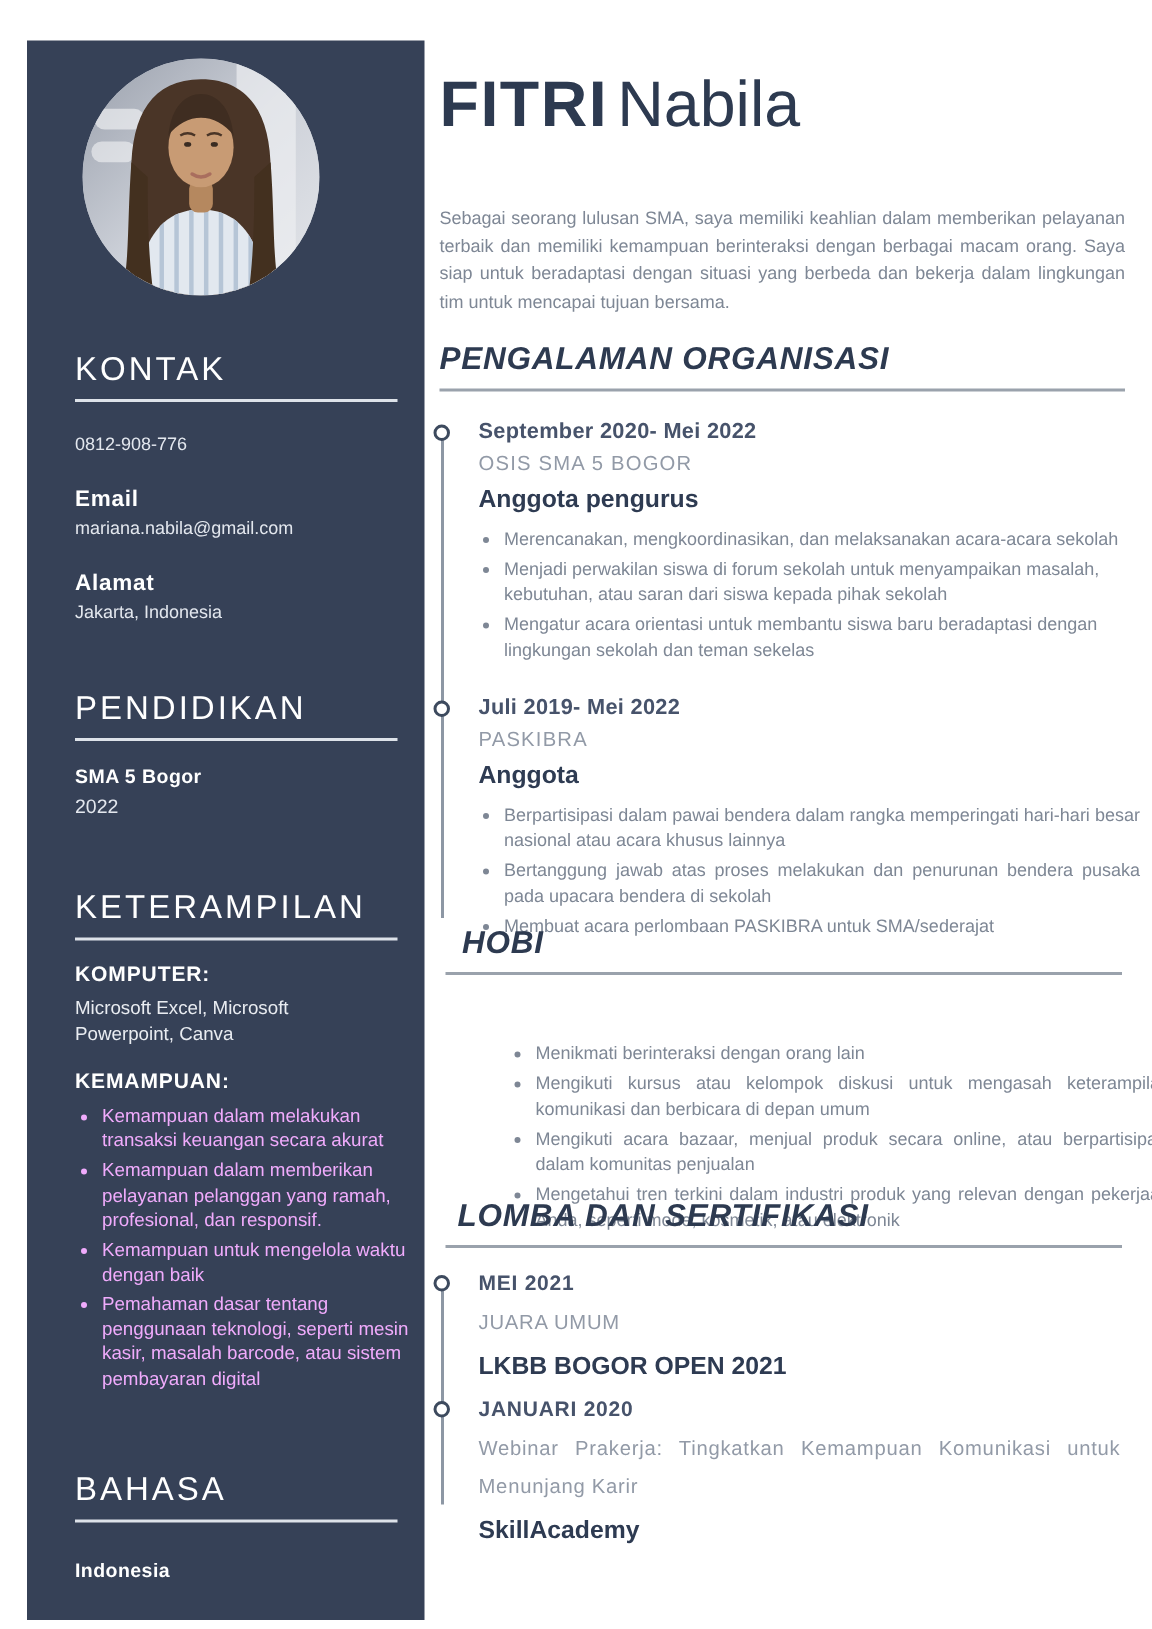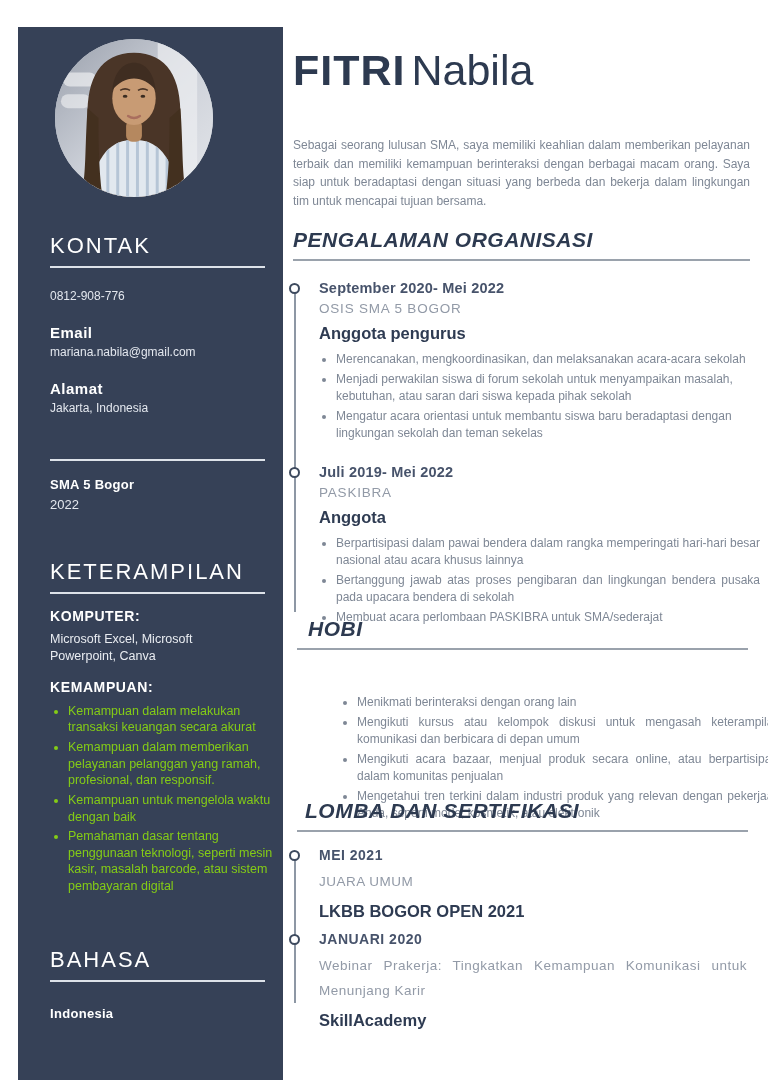--- a/index.html
+++ b/index.html
@@ -150,6 +150,7 @@
     </section>
 
     <section class="side-section m-pendidikan">
+      <div class="side-title">PENDIDIKAN</div>
       <hr class="side-rule">
       <div class="edu-school">SMA 5 Bogor</div>
       <div class="edu-year">2022</div>

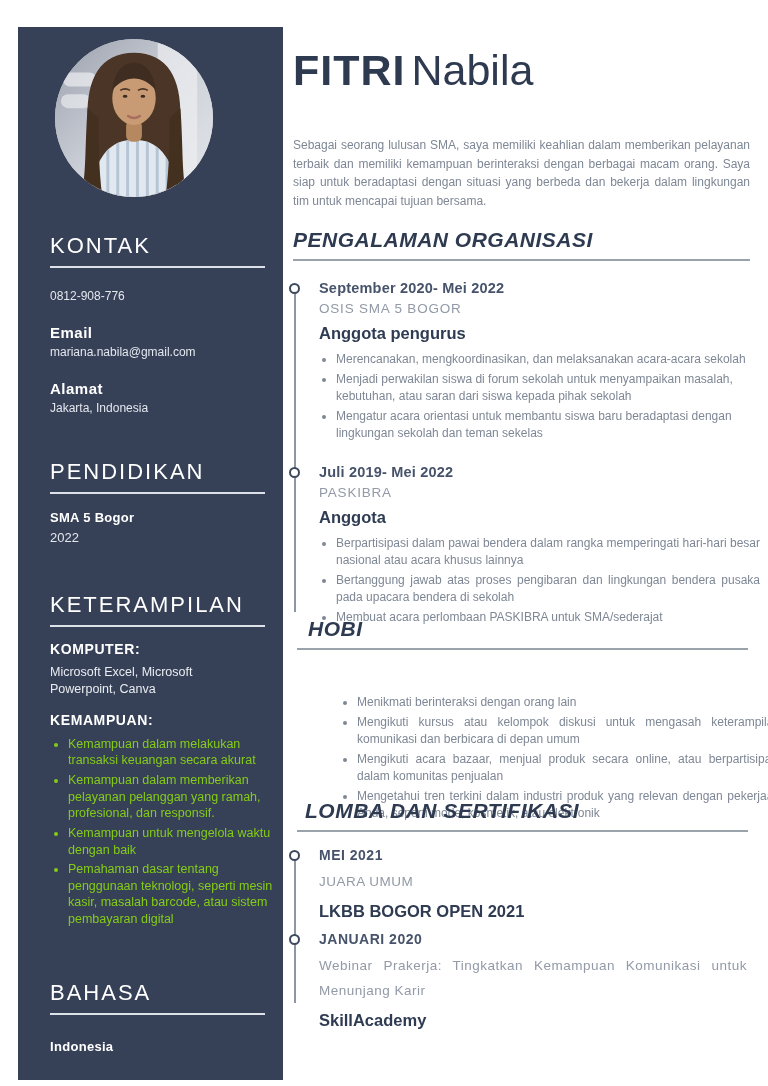--- a/index.html
+++ b/index.html
@@ -211,7 +211,7 @@
       <div class="tl-role">Anggota</div>
       <ul class="tl-bullets just">
         <li>Berpartisipasi dalam pawai bendera dalam rangka memperingati hari-hari besar nasional atau acara khusus lainnya</li>
-        <li>Bertanggung jawab atas proses pengibaran dan lingkungan bendera pusaka pada upacara bendera di sekolah</li>
+        <li>Bertanggung jawab atas proses melakukan dan penurunan bendera pusaka pada upacara bendera di sekolah</li>
         <li>Membuat acara perlombaan PASKIBRA untuk SMA/sederajat</li>
       </ul>
     </div>

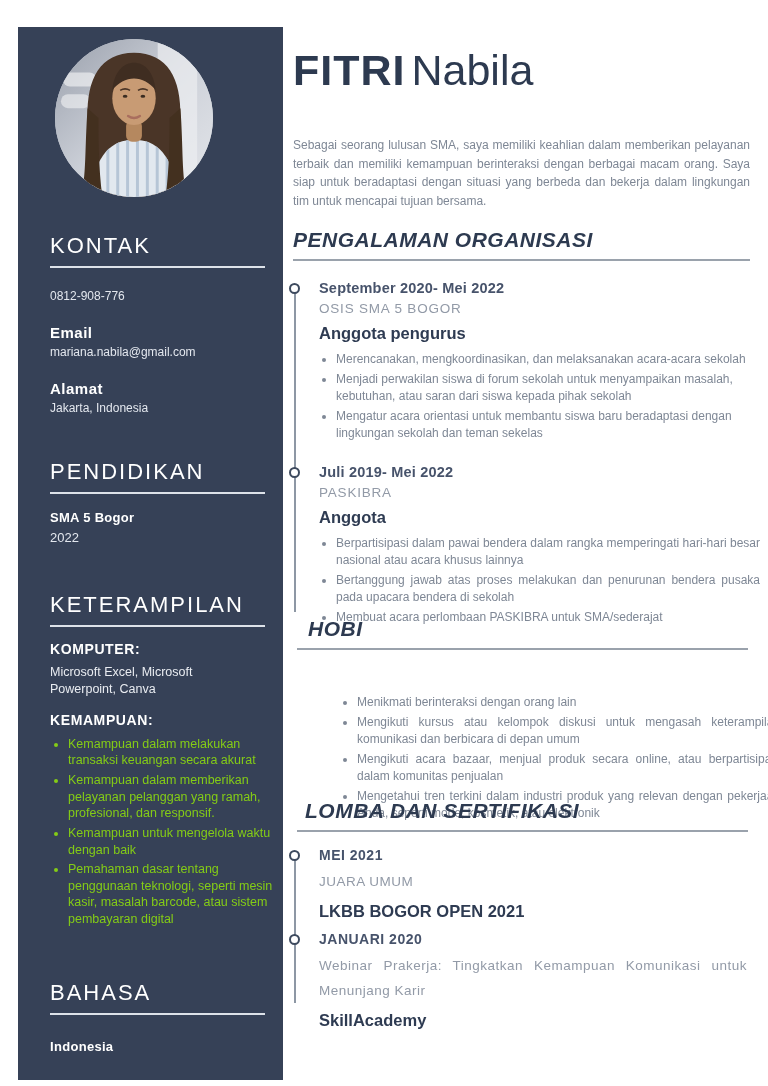--- a/index.html
+++ b/index.html
@@ -34,7 +34,7 @@
   .skill-label { font-size:14px; font-weight:800; letter-spacing:0.6px; margin-top:14px; }
   .skill-value { font-size:12.5px; color:#e9ecf1; margin-top:7px; line-height:1.35; width:210px; }
   .side-list { margin:8px 0 0 0; padding-left:18px; width:206px; }
-  .side-list li { font-size:12.5px; line-height:1.33; margin-bottom:3px; color:#84cc16; }
+  .side-list li { font-size:12.5px; line-height:1.33; margin-bottom:3px; color:#f0abfc; }
   .m-bahasa { margin-top:52px; }
   .lang-item { font-size:13px; font-weight:700; margin-top:15px; letter-spacing:0.3px; }
   .lang-first { margin-top:24px; }

